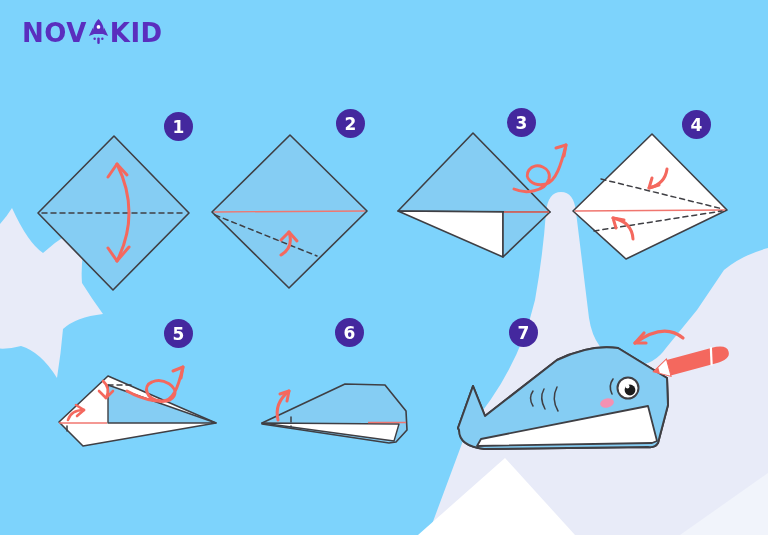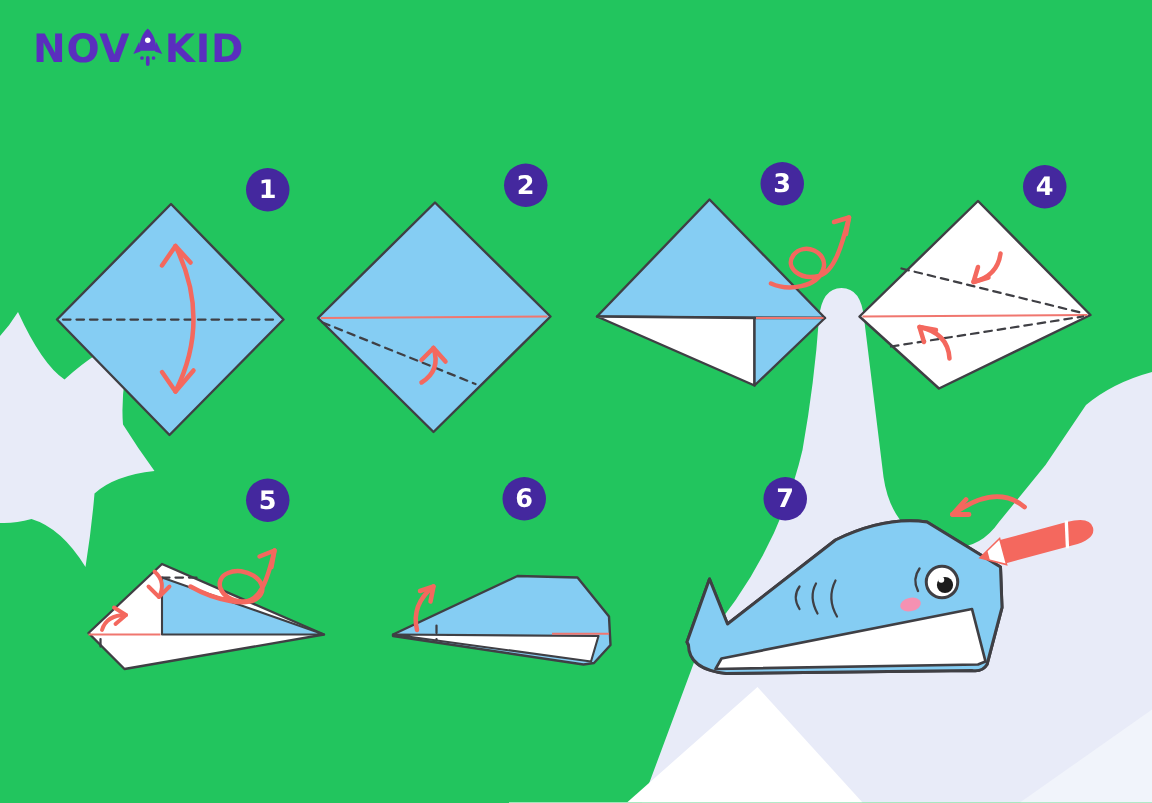--- a/index.html
+++ b/index.html
@@ -15,7 +15,7 @@
   }
   html,body{margin:0;padding:0;background:#fff;}
   .canvas{
-    position:relative;width:768px;height:535px;background:#22c55e;overflow:hidden;
+    position:relative;width:768px;height:535px;background:#7dd3fc;overflow:hidden;
     font-family:"Liberation Sans",sans-serif;
   }
   .layer{position:absolute;left:0;top:0;width:768px;height:535px;}

